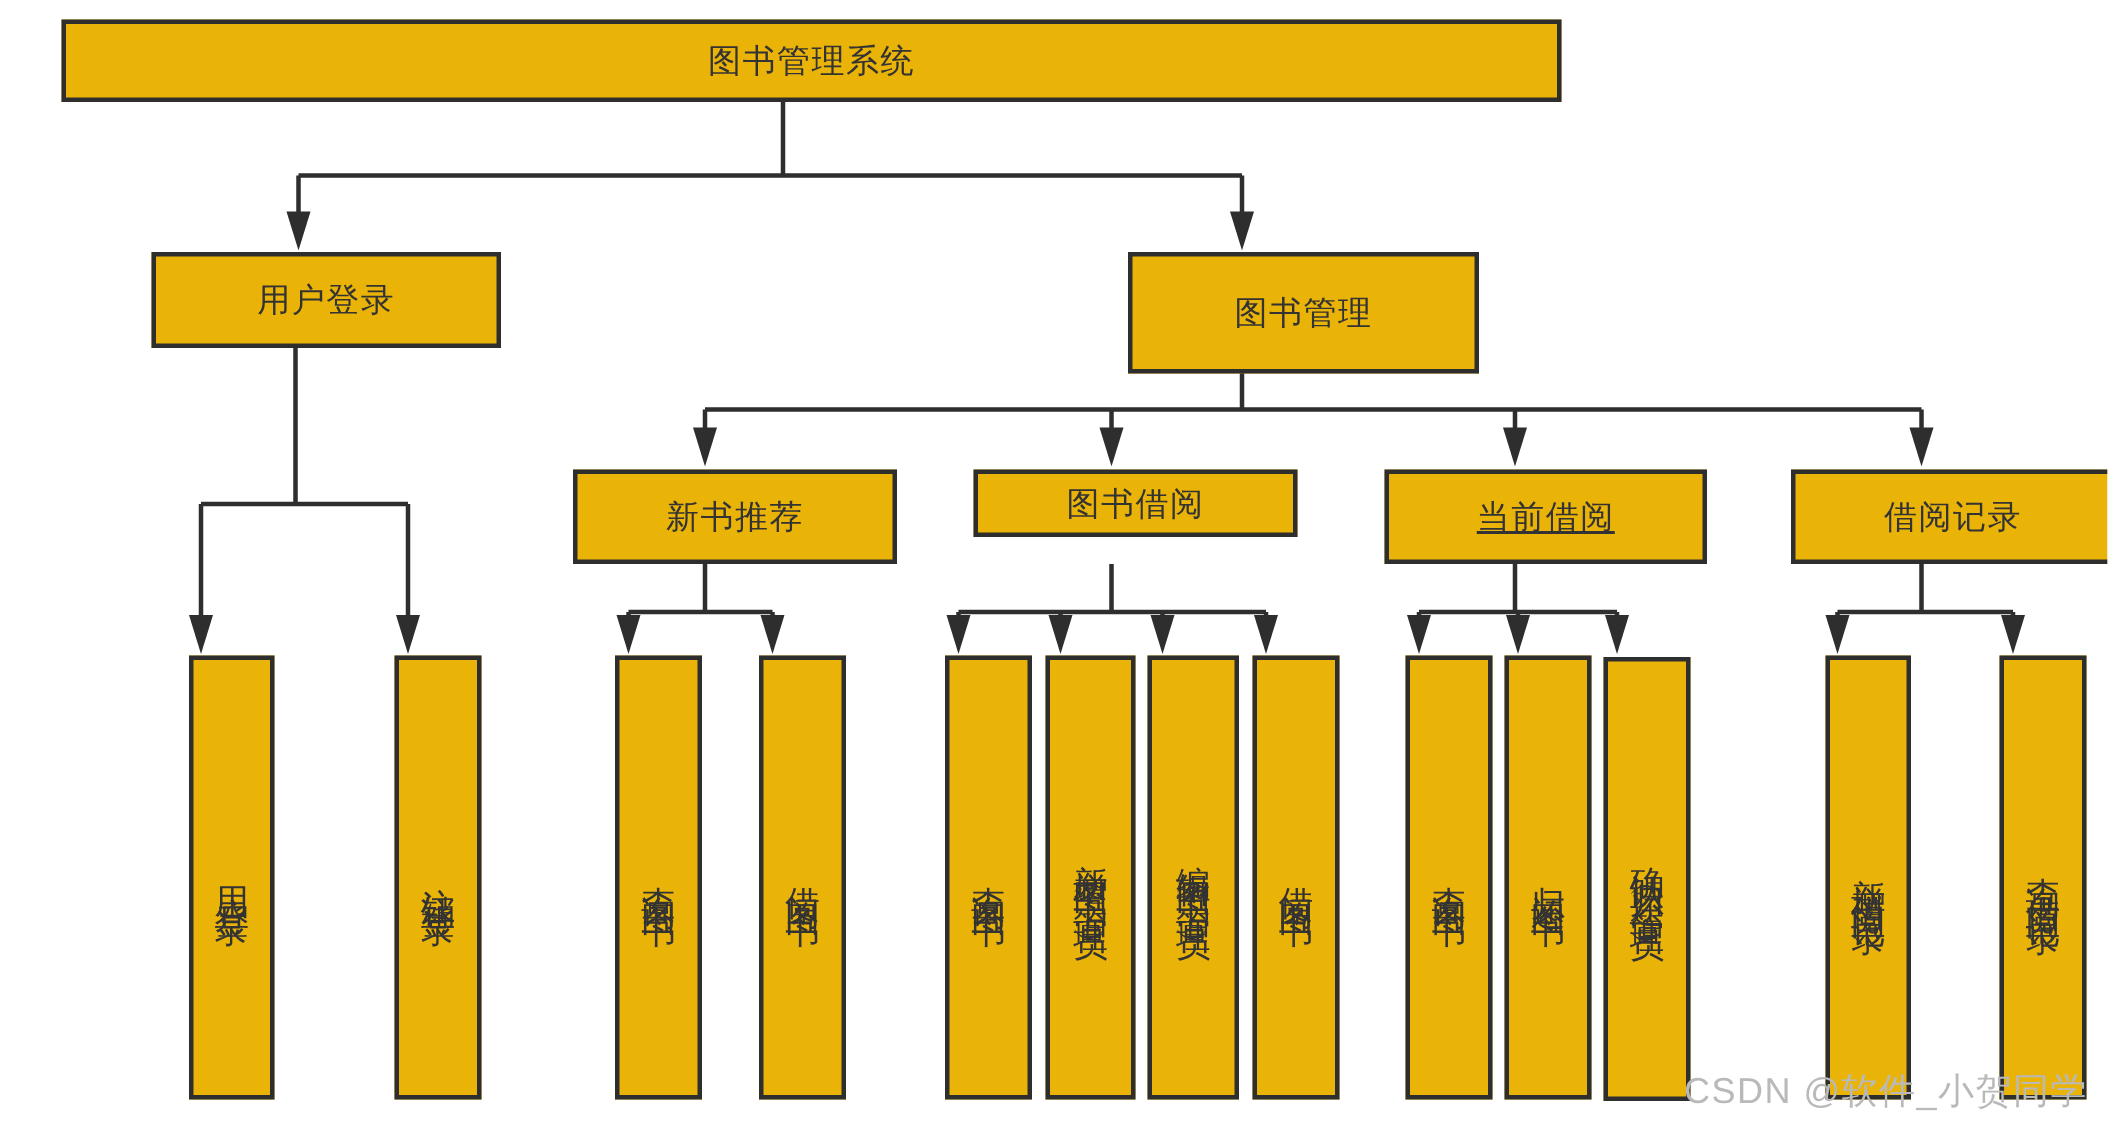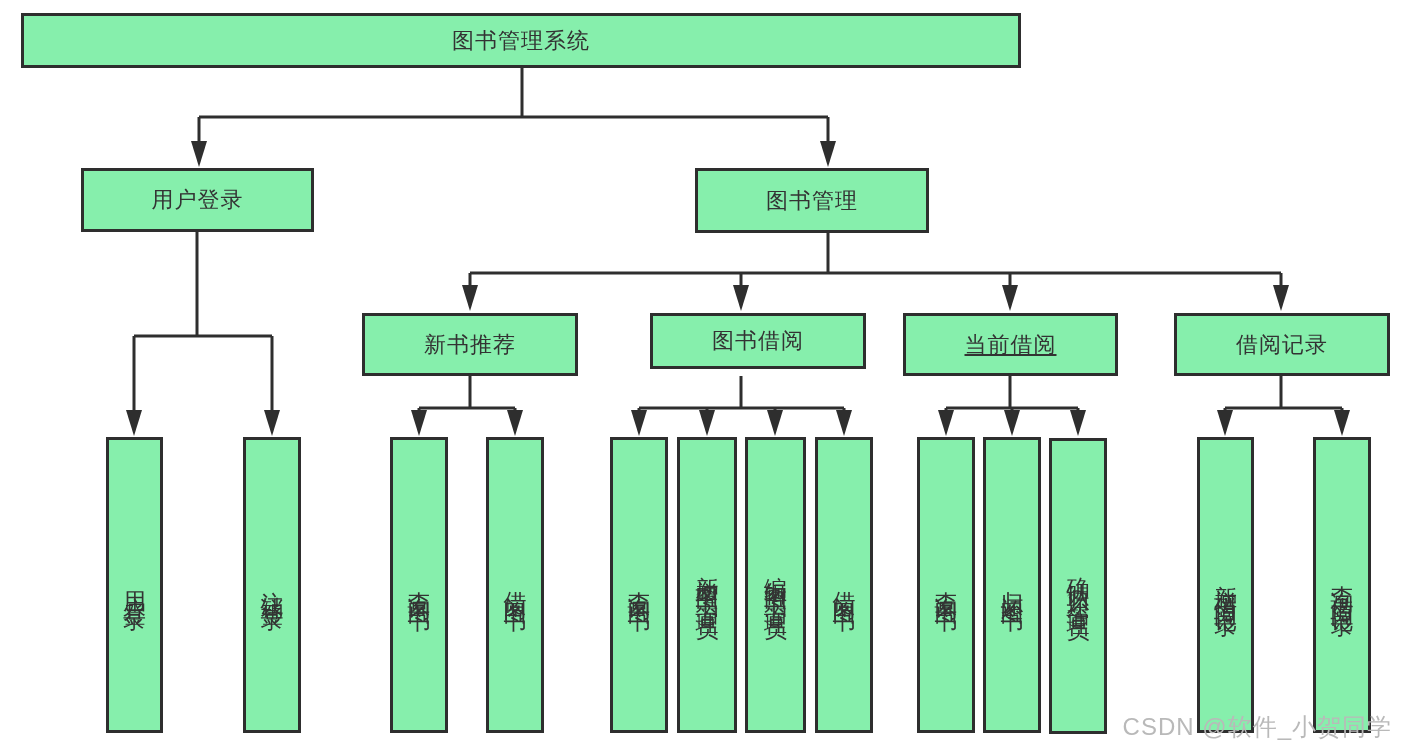--- a/index.html
+++ b/index.html
@@ -22,13 +22,14 @@
   .box{
     position:absolute;
     box-sizing:border-box;
-    background:#86efac;
+    background:#eab308;
     border:3px solid var(--line);
     color:var(--text);
     display:flex;
     align-items:center;
     justify-content:center;
     text-align:center;
+    margin-left:20px;
   }
   .h-box{font-size:22px;letter-spacing:1px;}
   .v-box{

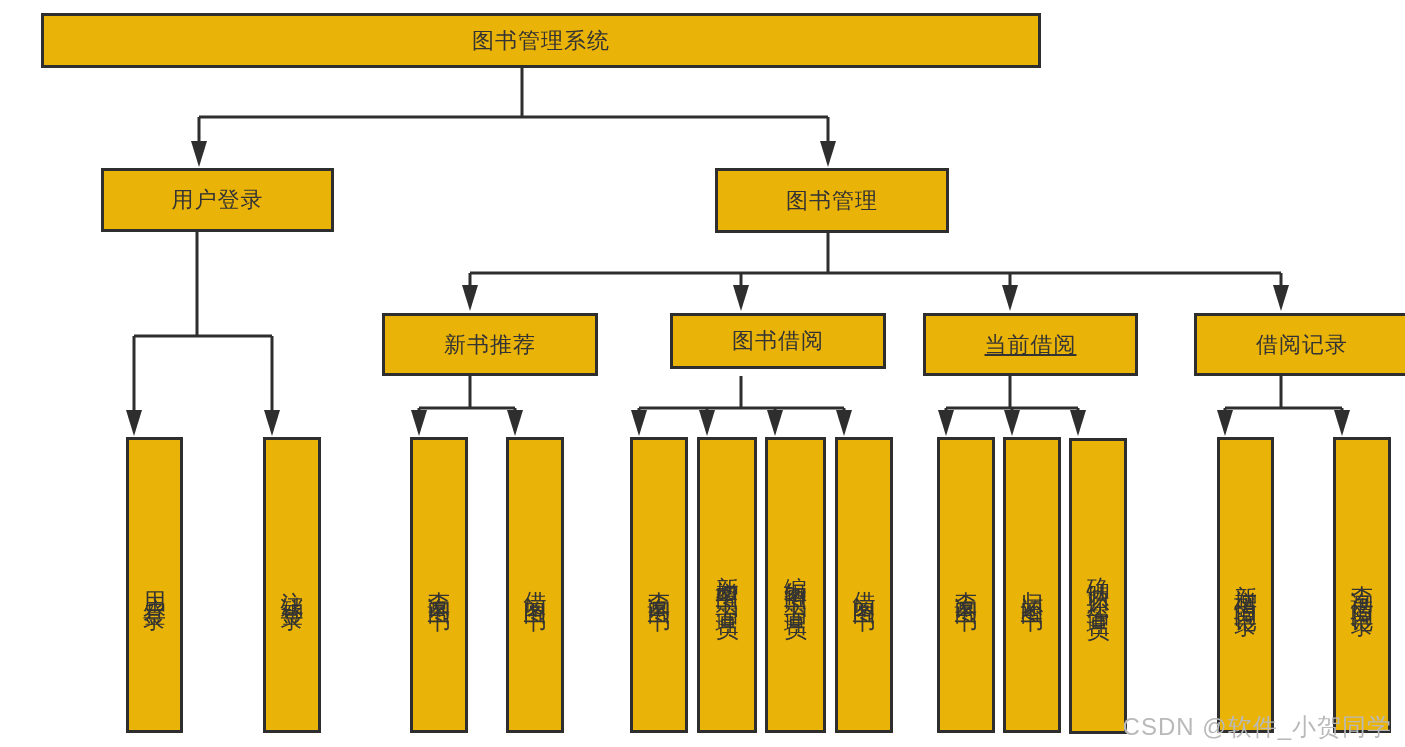--- a/index.html
+++ b/index.html
@@ -91,7 +91,7 @@
   <div class="box h-box" style="left:21px;top:13px;width:1000px;height:55px;">图书管理系统</div>
 
   <div class="box h-box" style="left:81px;top:168px;width:233px;height:64px;">用户登录</div>
-  <div class="box h-box" style="left:695px;top:168px;width:234px;height:65px;">图书管理</div>
+  <div class="box h-box" style="left:732px;top:168px;width:234px;height:81px;">图书管理</div>
 
   <div class="box h-box" style="left:362px;top:313px;width:216px;height:63px;">新书推荐</div>
   <div class="box h-box" style="left:650px;top:313px;width:216px;height:56px;">图书借阅</div>

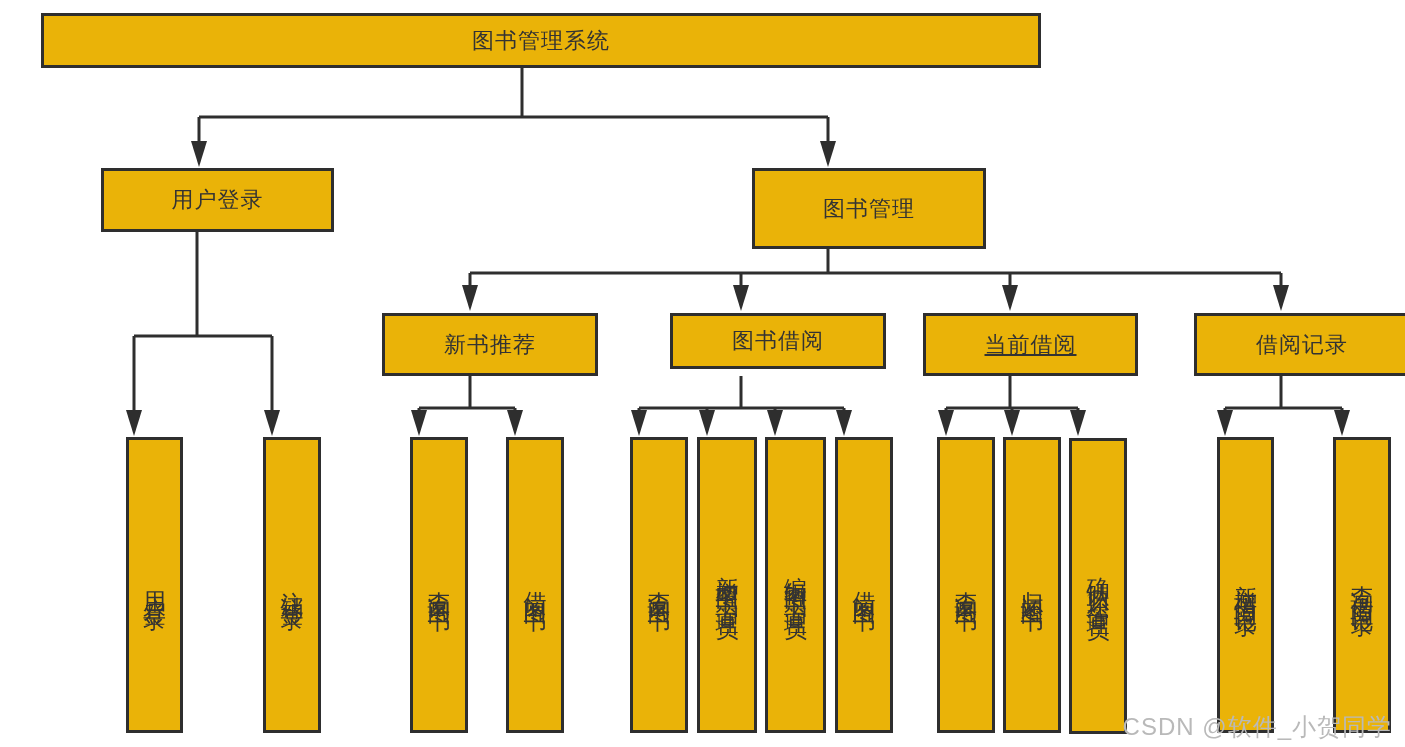--- a/index.html
+++ b/index.html
@@ -94,7 +94,7 @@
   <div class="box h-box" style="left:732px;top:168px;width:234px;height:81px;">图书管理</div>
 
   <div class="box h-box" style="left:362px;top:313px;width:216px;height:63px;">新书推荐</div>
-  <div class="box h-box" style="left:650px;top:313px;width:216px;height:56px;">图书借阅</div>
+  <div class="box h-box" style="left:629px;top:313px;width:216px;height:45px;">图书借阅</div>
   <div class="box h-box" style="left:903px;top:313px;width:215px;height:63px;text-decoration:underline;">当前借阅</div>
   <div class="box h-box" style="left:1174px;top:313px;width:216px;height:63px;">借阅记录</div>
 

